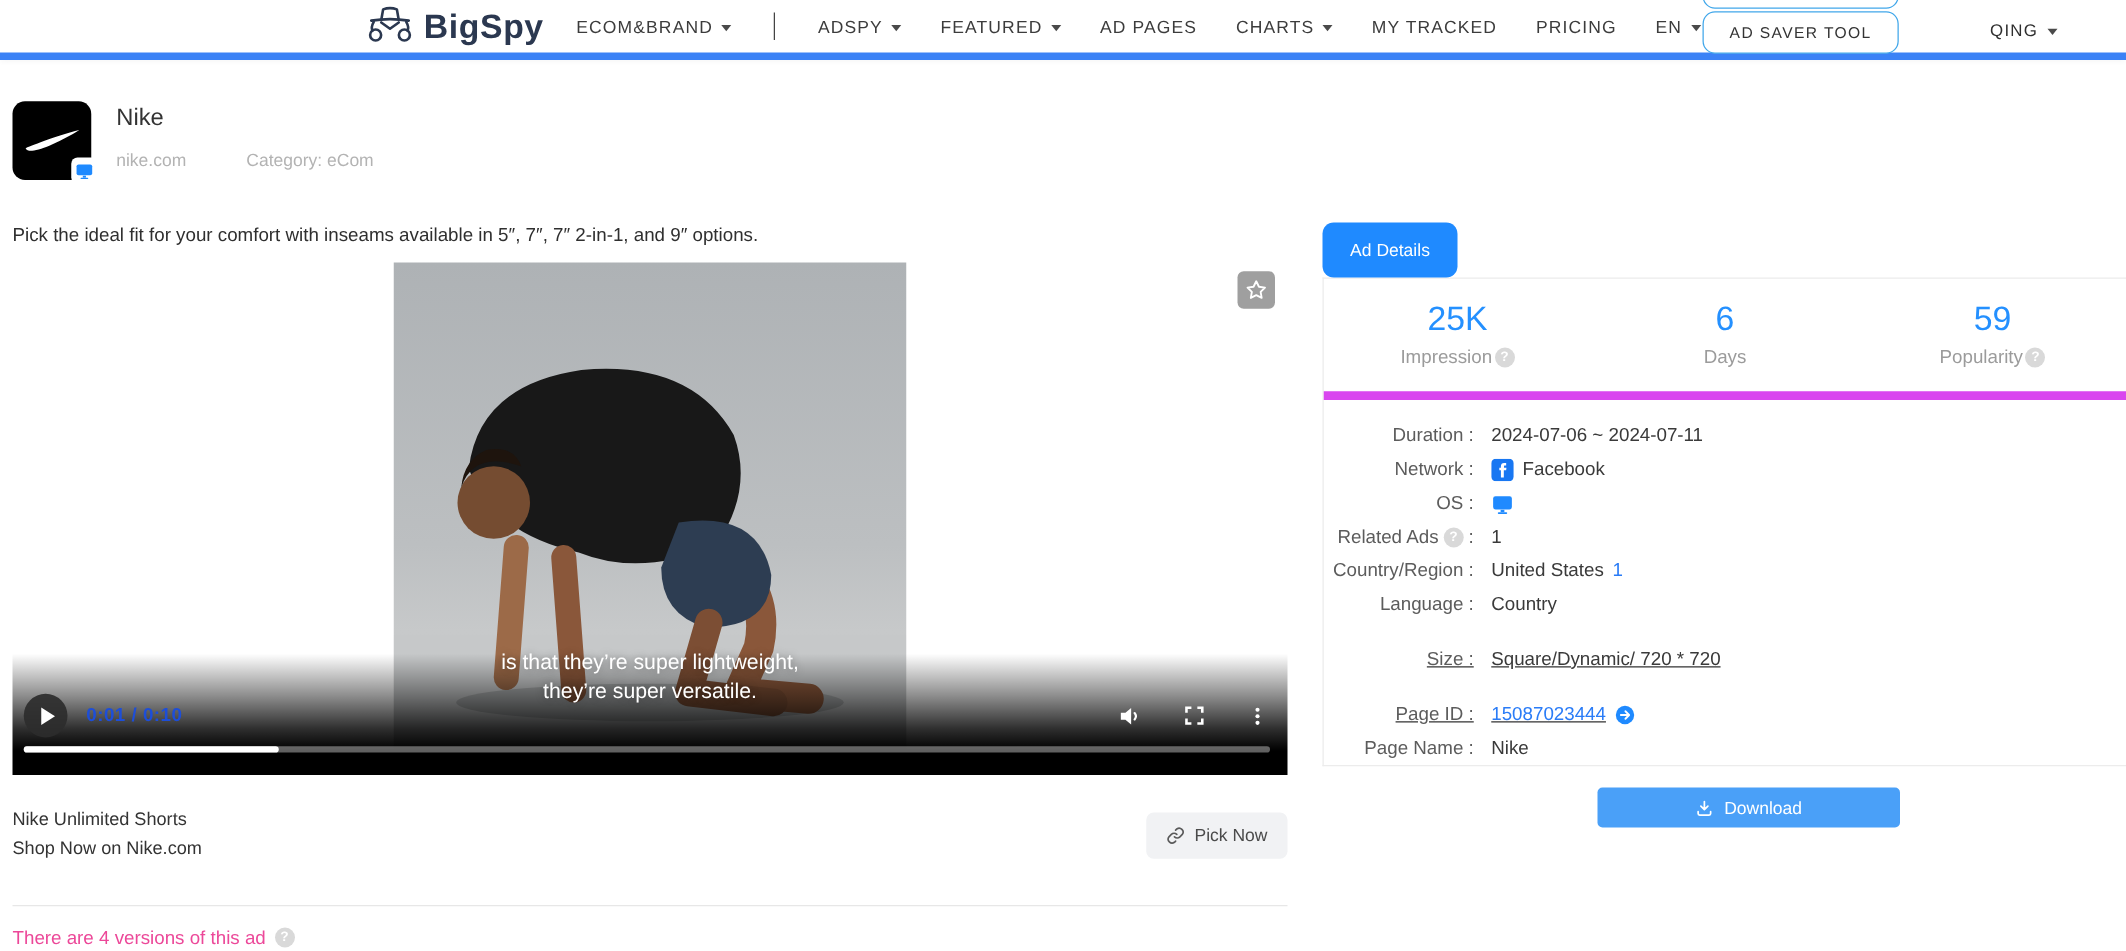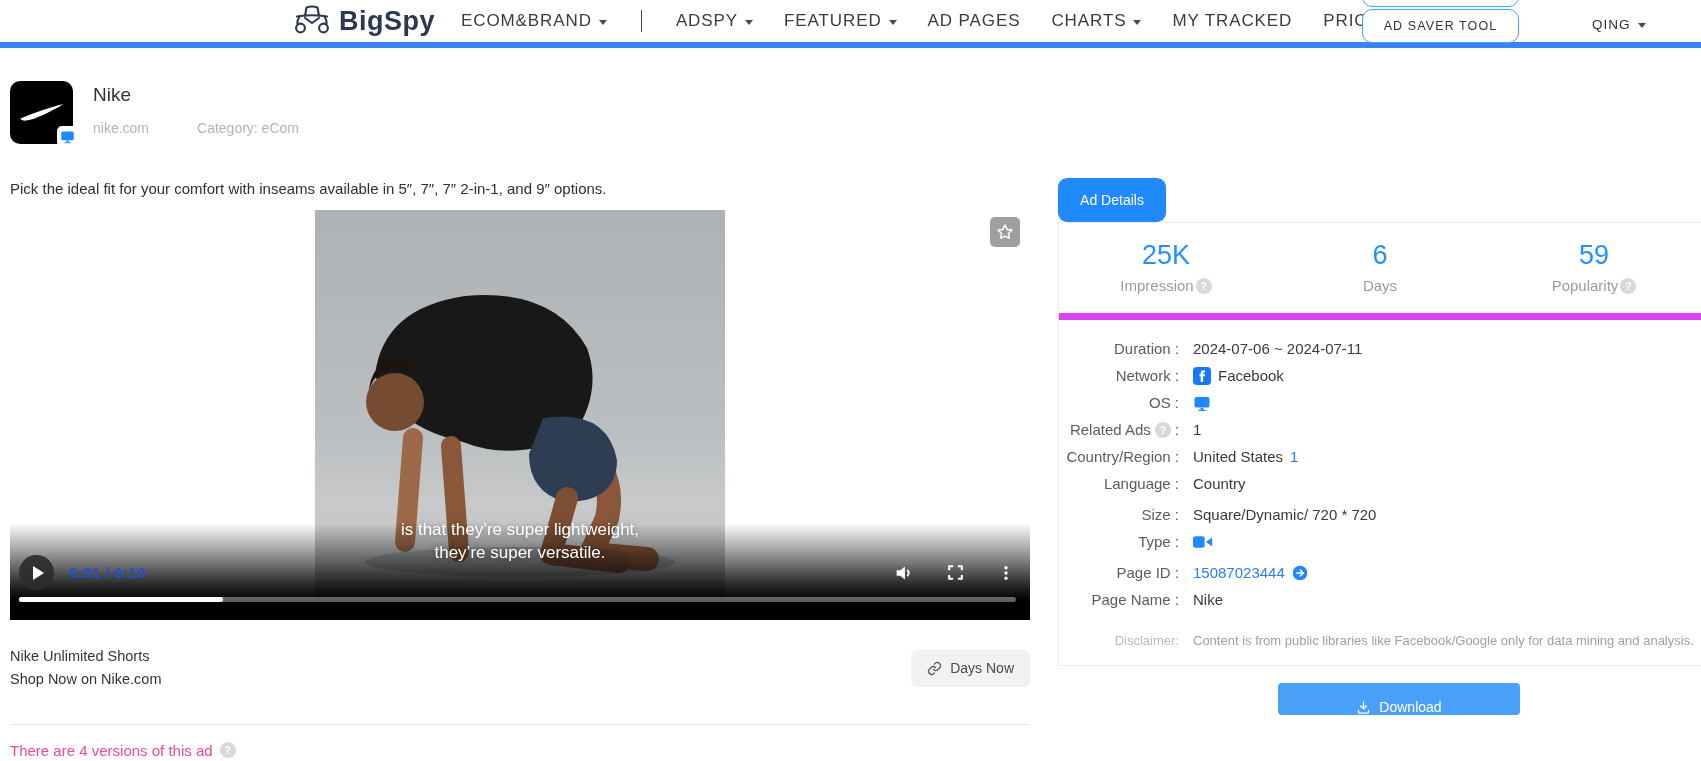--- a/index.html
+++ b/index.html
@@ -12,7 +12,7 @@
   .brand { display:flex; align-items:center; gap:7px; margin-right:26px; cursor:pointer; }
   .brand-text { font-size:27px; font-weight:bold; color:#2b3850; letter-spacing:.5px; }
   .nav-list { display:flex; align-items:center; gap:31px; }
-  .nav-item { display:flex; align-items:center; font-size:17px; letter-spacing:.9px; color:#3c3c3c; cursor:pointer; white-space:nowrap; }
+  .nav-item { display:flex; align-items:center; font-size:14px; letter-spacing:.9px; color:#3c3c3c; cursor:pointer; white-space:nowrap; }
   .caret { width:0; height:0; border-left:4px solid transparent; border-right:4px solid transparent;
     border-top:5px solid #4a4a4a; margin-left:7px; margin-top:2px; }
   .nav-sep { width:1px; height:22px; background:#444; margin:0 3px; }

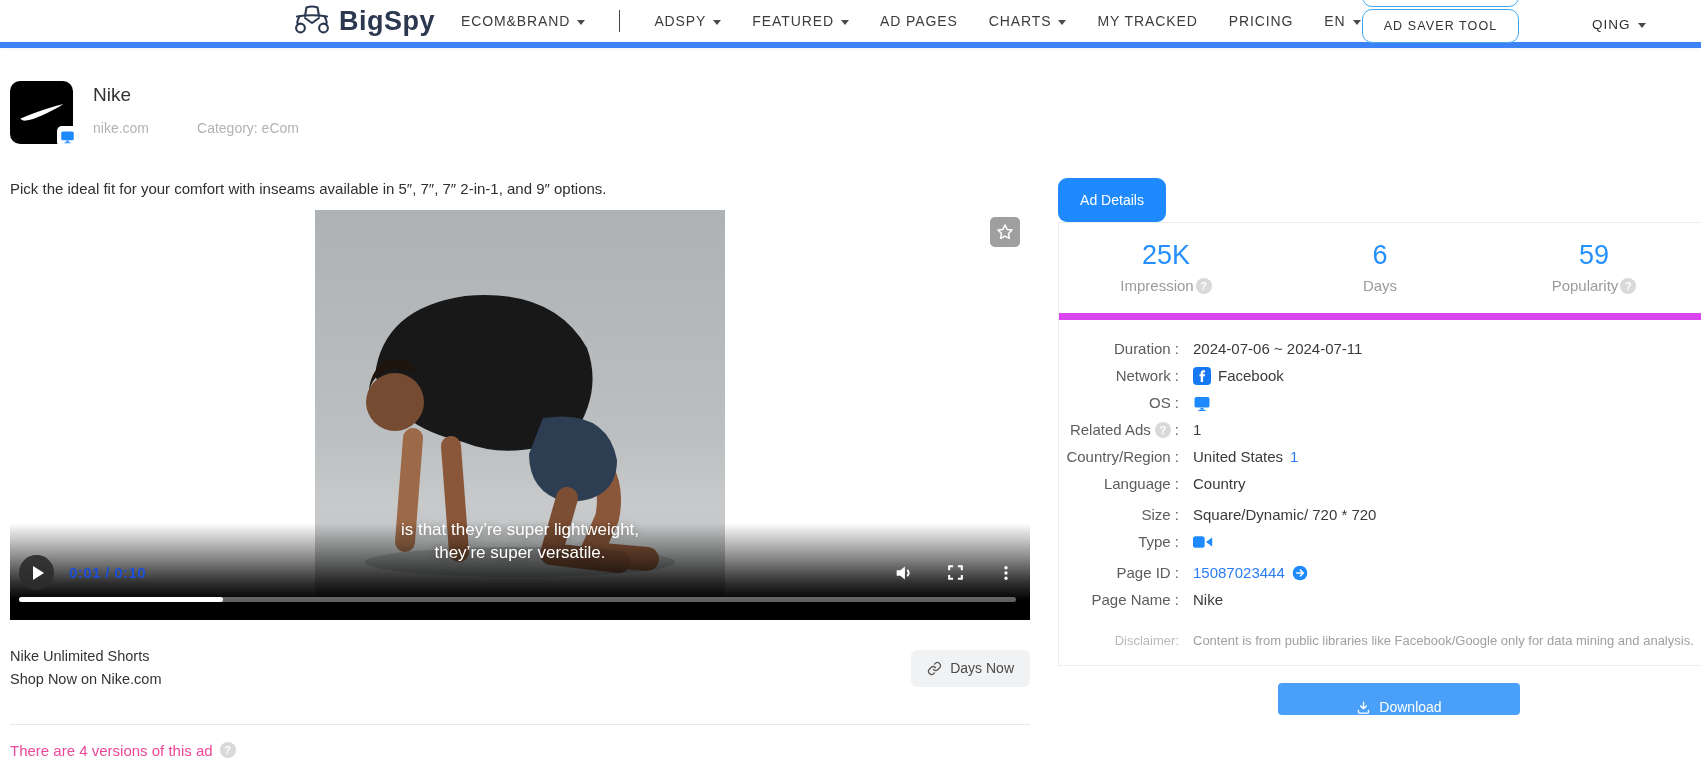--- a/index.html
+++ b/index.html
@@ -82,7 +82,7 @@
   .row-label { width:120px; text-align:right; color:#5c5c5c; white-space:nowrap; display:flex;
     justify-content:flex-end; align-items:center; gap:4px; }
   .row-value { margin-left:14px; color:#3a3a3a; display:flex; align-items:center; gap:7px; }
-  .mt-lg { margin-top:4px; }
+  .mt-lg { margin-top:17px;text-decoration:underline; }
   .link { color:#2a7cf7; cursor:pointer; }
   .disclaimer { display:flex; align-items:flex-start; margin:20px 0 0; padding-bottom:17px; font-size:13px; }
   .disc-label { width:120px; text-align:right; color:#b9b9b9; flex:0 0 auto; }

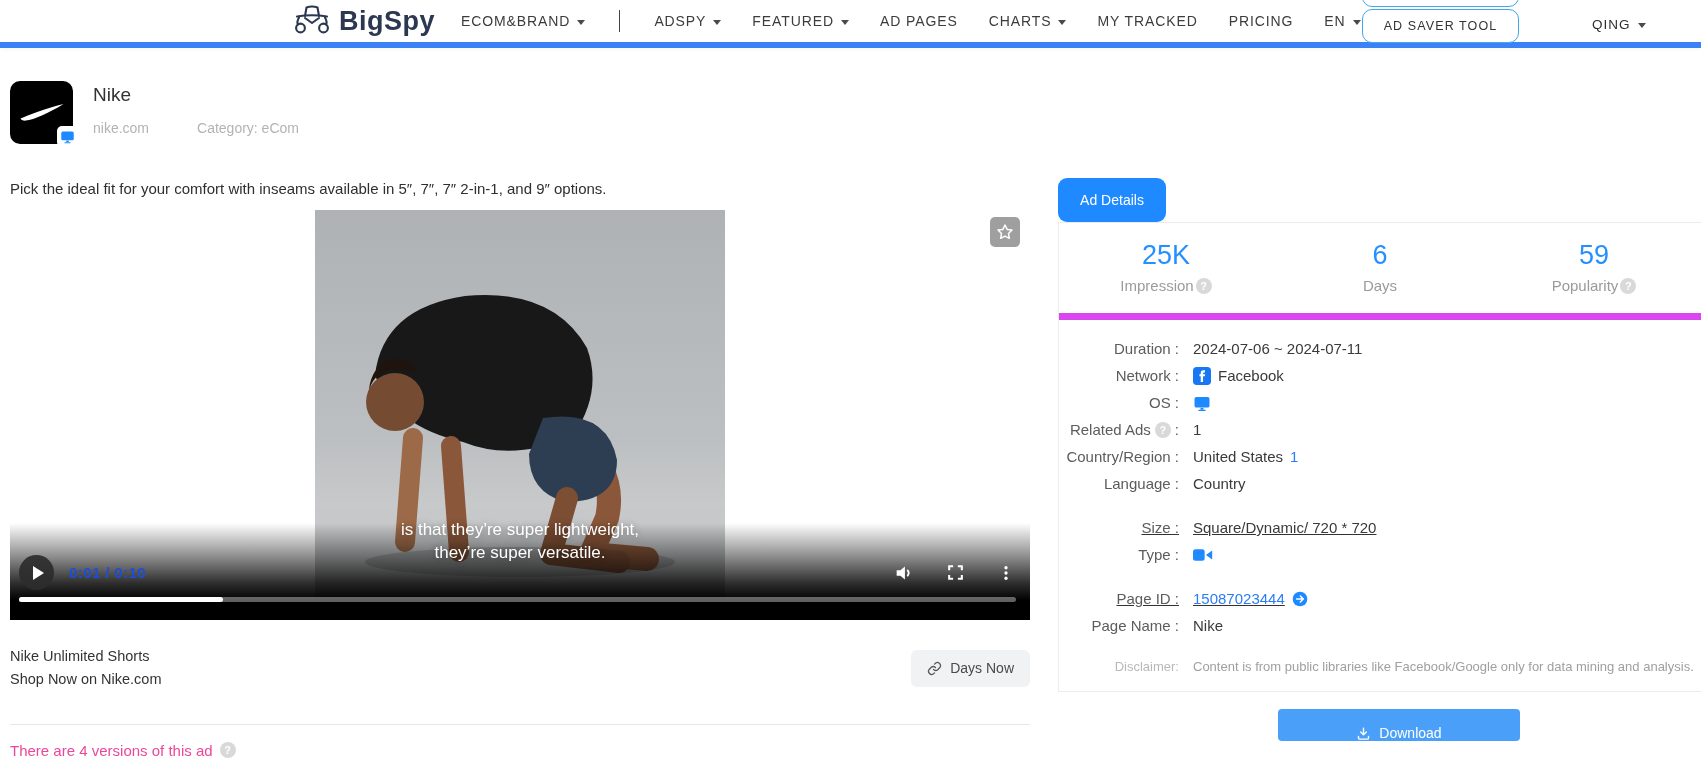--- a/index.html
+++ b/index.html
@@ -339,15 +339,6 @@
         <span class="row-label">Size :</span>
         <span class="row-value">Square/Dynamic/ 720 * 720</span>
       </div>
-      <div class="row">
-        <span class="row-label">Type :</span>
-        <span class="row-value">
-          <svg width="20" height="16" viewBox="0 0 24 18" fill="#1f8aff">
-            <rect x="0" y="2" width="14" height="14" rx="3"></rect>
-            <path d="M15.5 9 23 3.5v11L15.5 9z"></path>
-          </svg>
-        </span>
-      </div>
       <div class="row mt-lg">
         <span class="row-label">Page ID :</span>
         <span class="row-value">

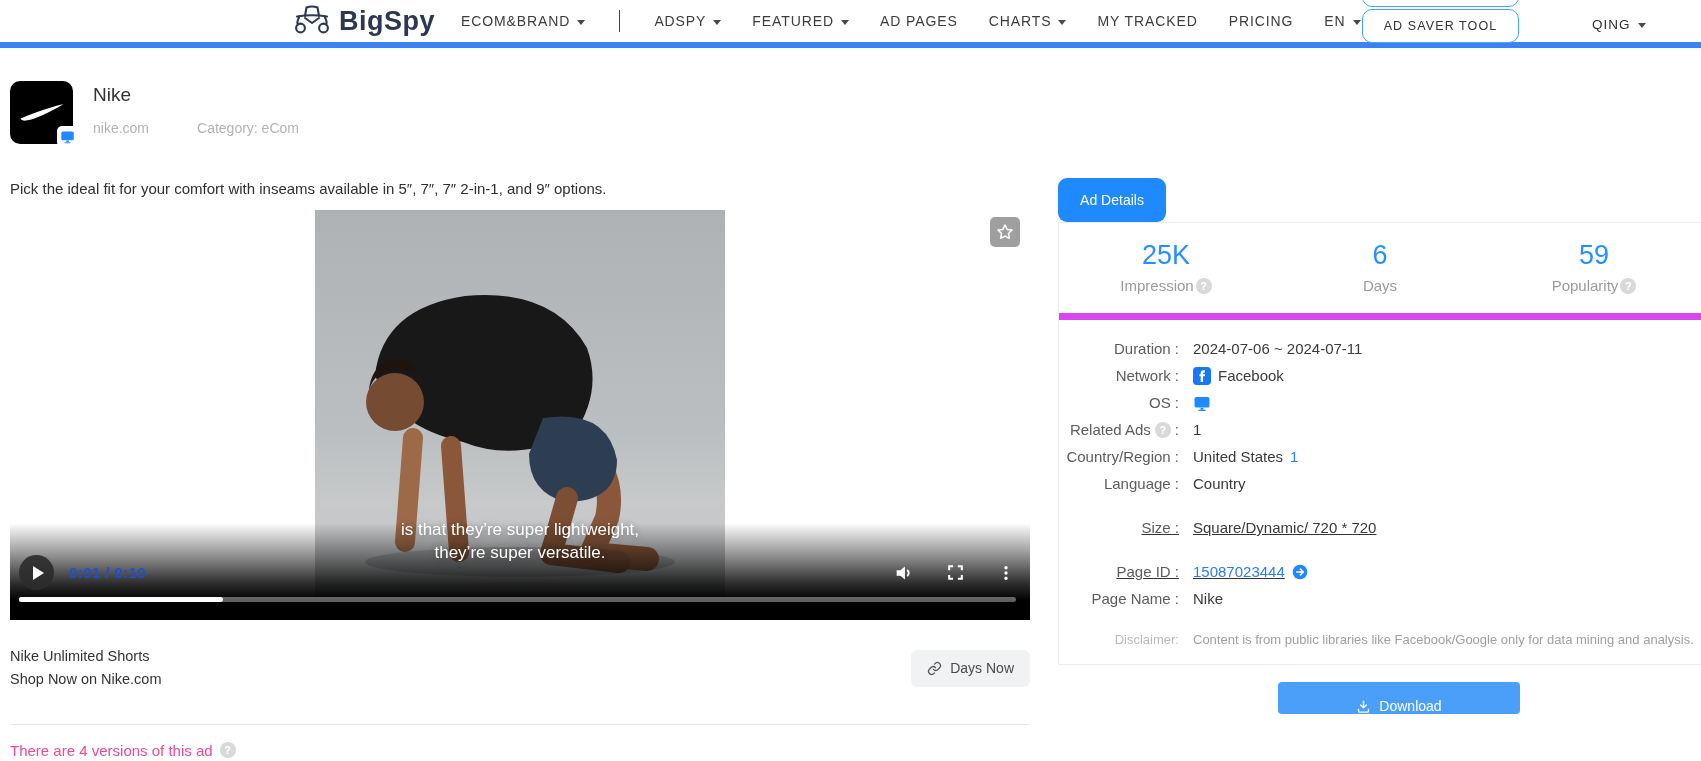--- a/index.html
+++ b/index.html
@@ -353,10 +353,6 @@
         <span class="row-label">Page Name :</span>
         <span class="row-value">Nike</span>
       </div>
-      <div class="disclaimer">
-        <span class="disc-label">Disclaimer:</span>
-        <span class="disc-text">Content is from public libraries like Facebook/Google only for data mining and analysis.</span>
-      </div>
     </div>
   </div>
 

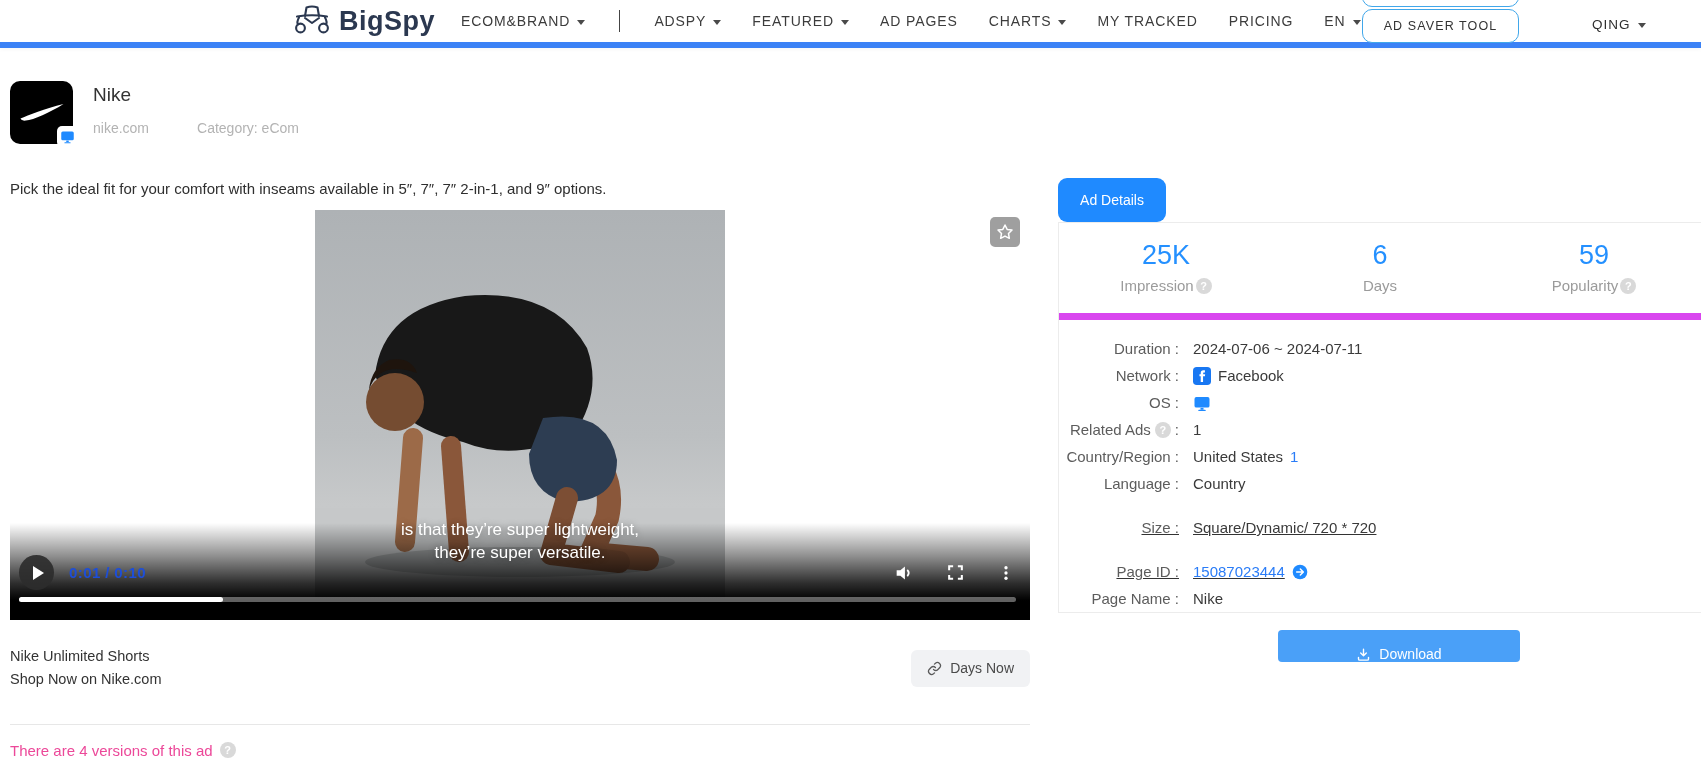--- a/index.html
+++ b/index.html
@@ -88,7 +88,7 @@
   .disc-label { width:120px; text-align:right; color:#b9b9b9; flex:0 0 auto; }
   .disc-text { margin-left:14px; color:#a0a0a0; }
   .download-btn { margin-top:17px; margin-left:220px; width:242px; height:32px; background:#4aa0f8;
-    border:none; border-radius:4px; color:#fff; font-size:14px; display:flex; align-items:flex-end;
+    border:none; border-radius:4px; color:#fff; font-size:14px; display:flex; align-items:center;
     justify-content:center; gap:8px; cursor:pointer; font-family:inherit; }
 </style>
 </head>

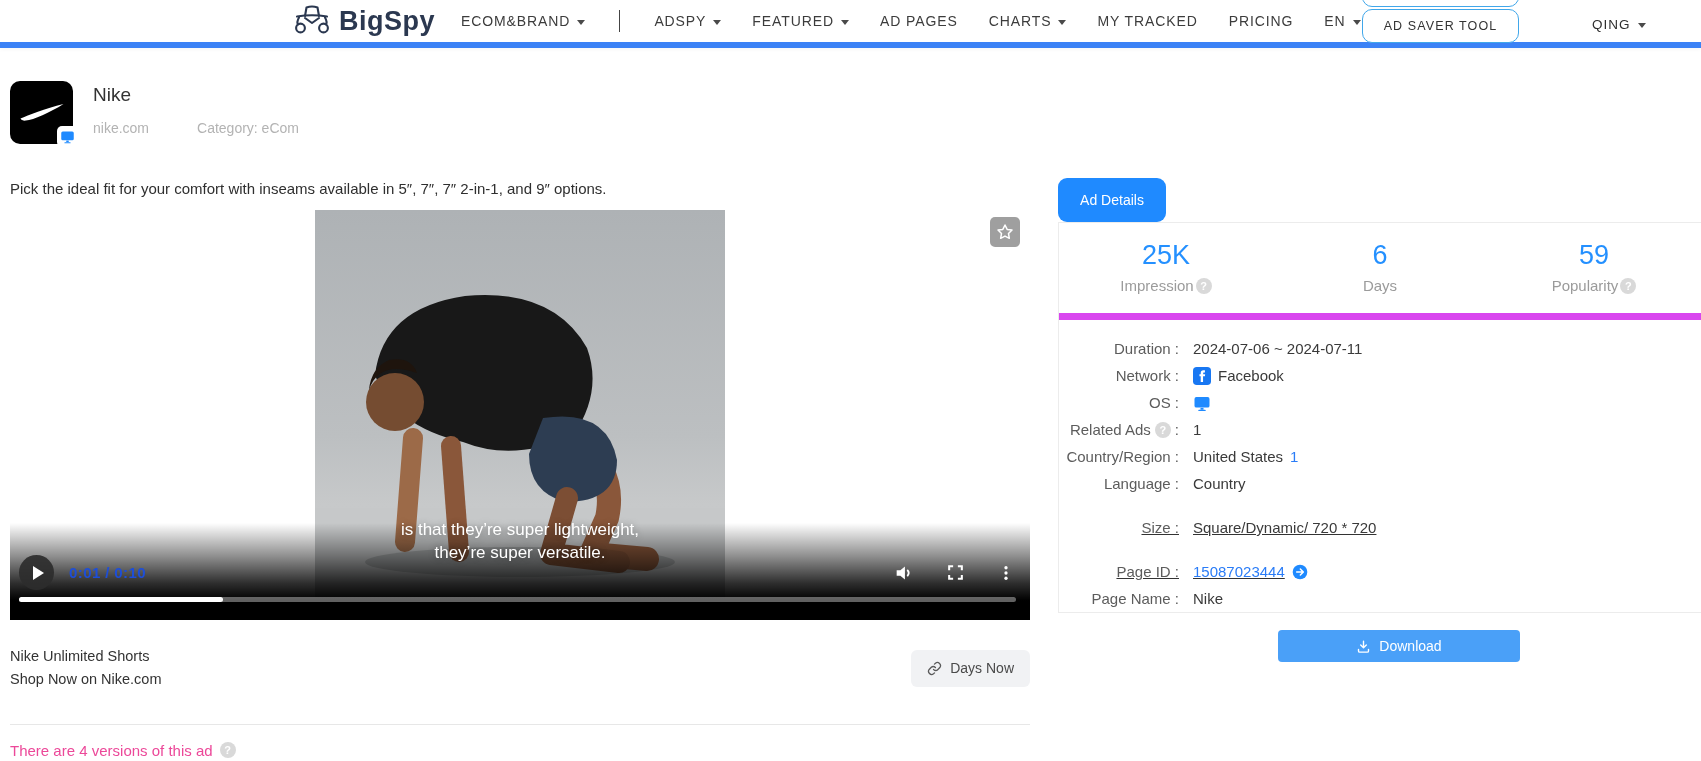--- a/index.html
+++ b/index.html
@@ -250,7 +250,7 @@
         <path d="M10.5 13.5a5 5 0 0 0 7 0l3-3a5 5 0 0 0-7-7L12 5"></path>
         <path d="M13.5 10.5a5 5 0 0 0-7 0l-3 3a5 5 0 0 0 7 7l1.5-1.5"></path>
       </svg>
-      <span>Days Now</span>
+      <span>Pick Now</span>
     </button>
   </div>
 

